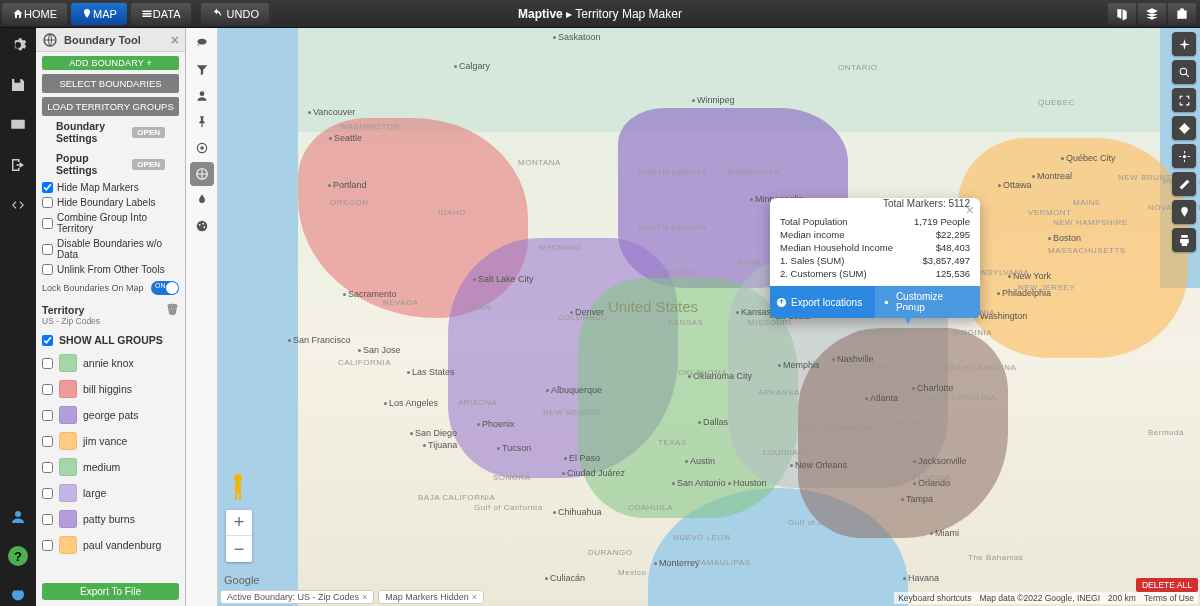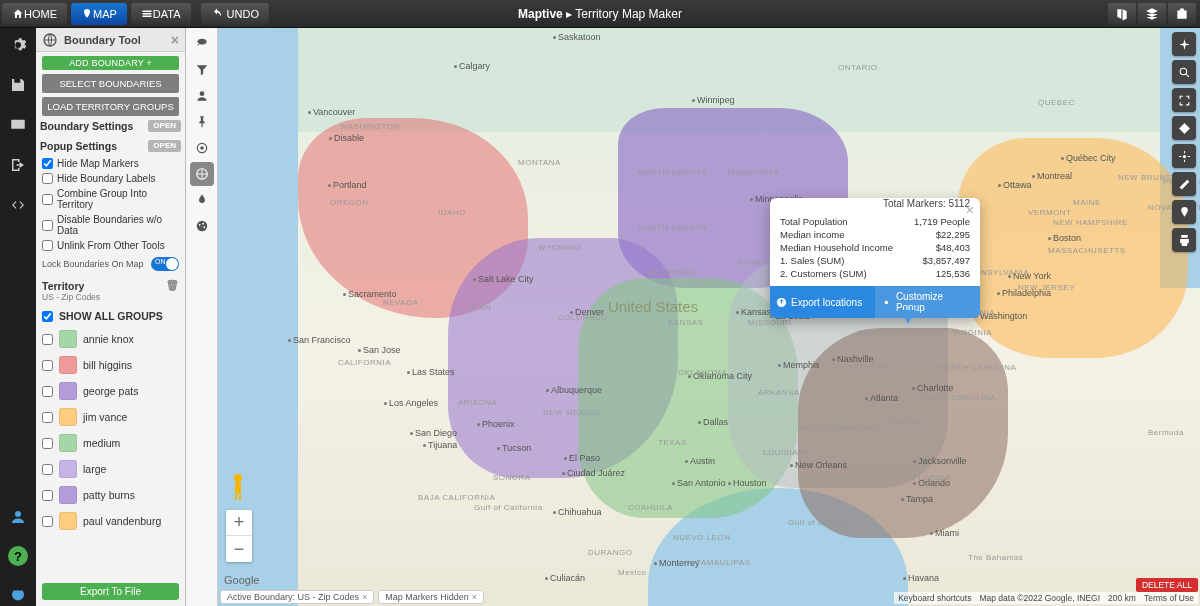--- a/index.html
+++ b/index.html
@@ -24,7 +24,7 @@
 .panel .phead .close{margin-left:auto;color:#999;cursor:pointer;font-size:14px}
 .panel .addbtn{margin:4px 6px 0;background:#4caf50;color:#fff;font-size:9px;padding:2px 0;text-align:center;border-radius:2px;cursor:pointer;letter-spacing:.2px}
 .panel .greybtn{margin:4px 6px 0;background:#7e7e7e;color:#fff;font-size:9.5px;padding:4px 0;text-align:center;border-radius:2px;cursor:pointer}
-.panel .setting{display:flex;justify-content:space-between;padding:4px 4px;font-size:10.5px;font-weight:bold;color:#333}
+.panel .setting{display:flex;align-items:center;justify-content:space-between;padding:4px 20px;font-size:10.5px;font-weight:bold;color:#333}
 .panel .openpill{background:#b5b5b5;color:#fff;font-size:8px;padding:1px 5px;border-radius:2px;cursor:pointer}
 .panel .chk{display:flex;align-items:center;gap:4px;padding:2px 6px;font-size:10px;color:#333}
 .panel .chk input{width:11px;height:11px}

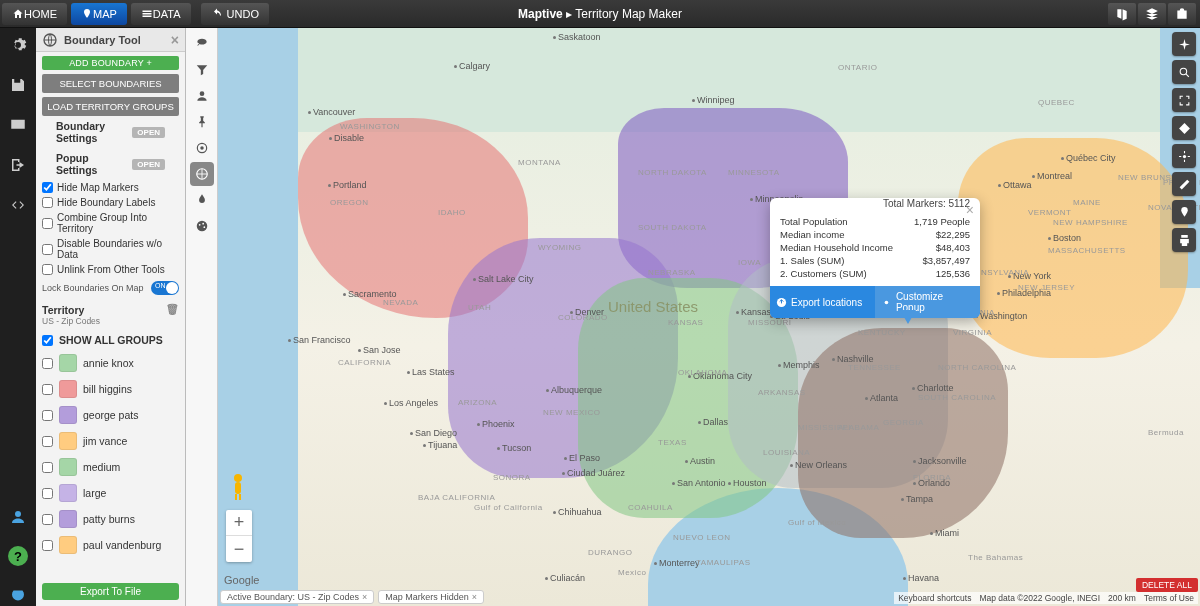--- a/index.html
+++ b/index.html
@@ -345,7 +345,7 @@
         <span class="city" style="left: 90px; top: 79px;">Vancouver</span>
         <span class="city" style="left: 236px; top: 33px;">Calgary</span>
         <span class="city" style="left: 335px; top: 4px;">Saskatoon</span>
-        <span class="city" style="left: 111px; top: 105px;">Disable</span>
+        <span class="city" style="left: 111px; top: 105px;">Seattle</span>
         <span class="city" style="left: 110px; top: 152px;">Portland</span>
         <span class="city" style="left: 125px; top: 261px;">Sacramento</span>
         <span class="city" style="left: 70px; top: 307px;">San Francisco</span>

